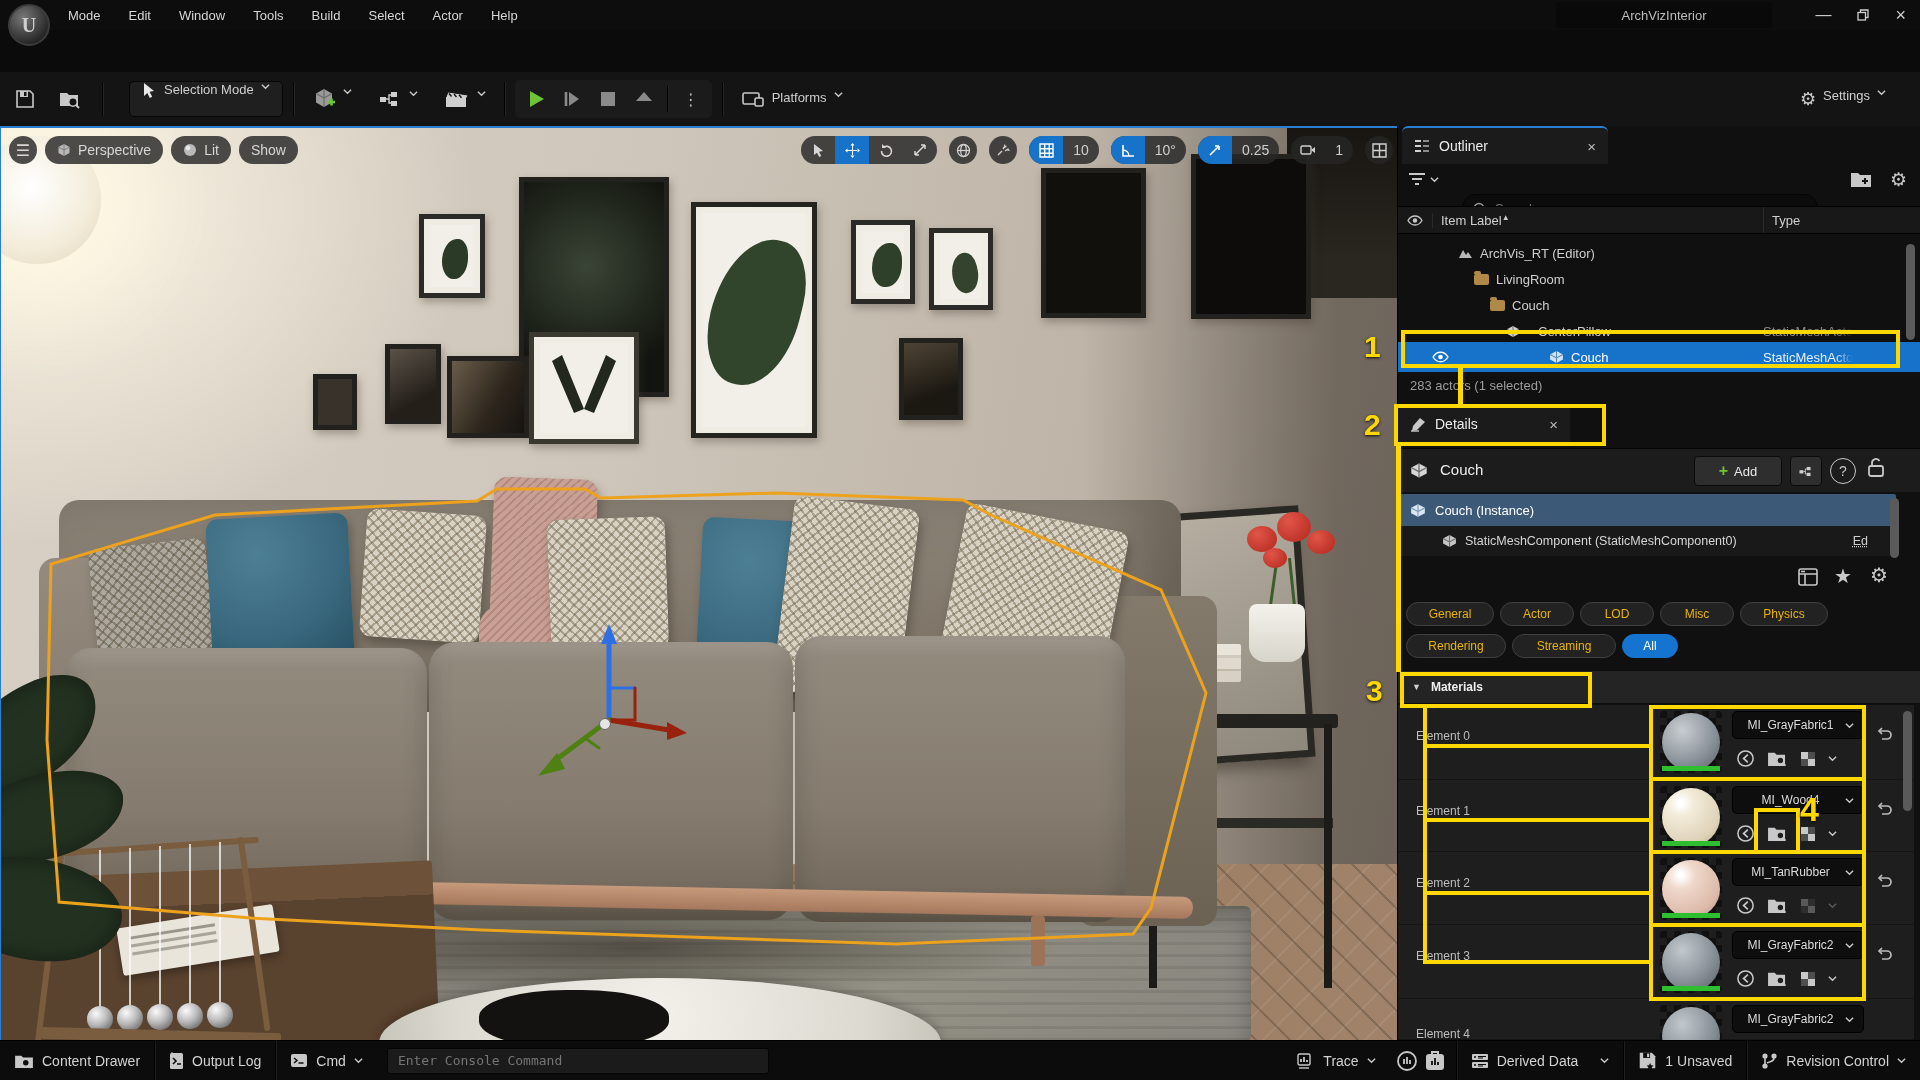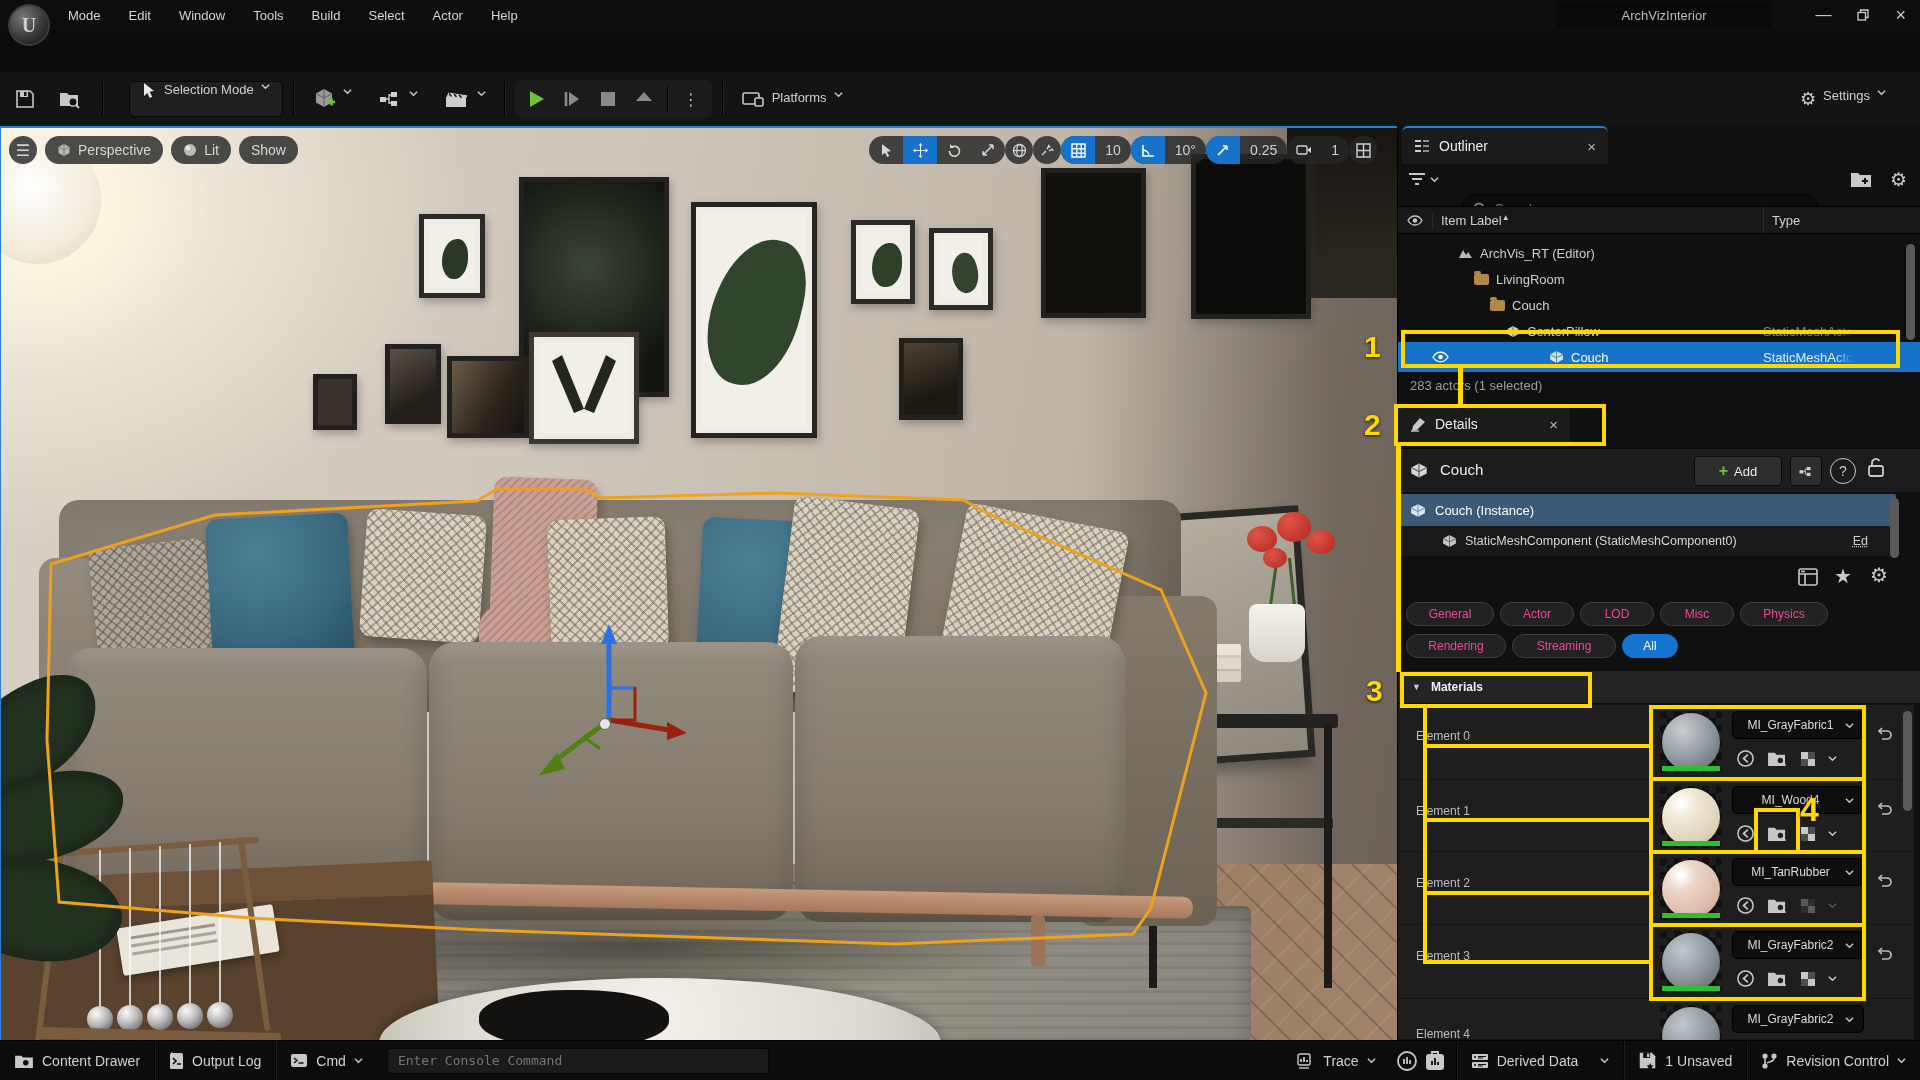--- a/index.html
+++ b/index.html
@@ -89,7 +89,7 @@
   
   .vp-pill{display:flex;align-items:center;gap:7px;height:28px;padding:0 12px;border-radius:14px;background:rgba(38,38,38,.82);color:#d6d6d6;font-size:14px;}
   .vp-left{position:absolute;left:8px;top:8px;display:flex;gap:8px;align-items:center;z-index:12;}
-  .vp-right{position:absolute;right:20px;top:8px;display:flex;gap:0;align-items:center;z-index:12;}
+  .vp-right{position:absolute;right:4px;top:8px;display:flex;gap:12px;align-items:center;z-index:12;}
   .vp-circ{width:28px;height:28px;border-radius:50%;background:rgba(38,38,38,.82);display:flex;align-items:center;justify-content:center;color:#d6d6d6;}
   .seg{display:flex;height:28px;border-radius:14px;overflow:hidden;background:rgba(38,38,38,.82);}
   .seg .sg{display:flex;align-items:center;justify-content:center;width:34px;height:28px;color:#cfcfcf;}

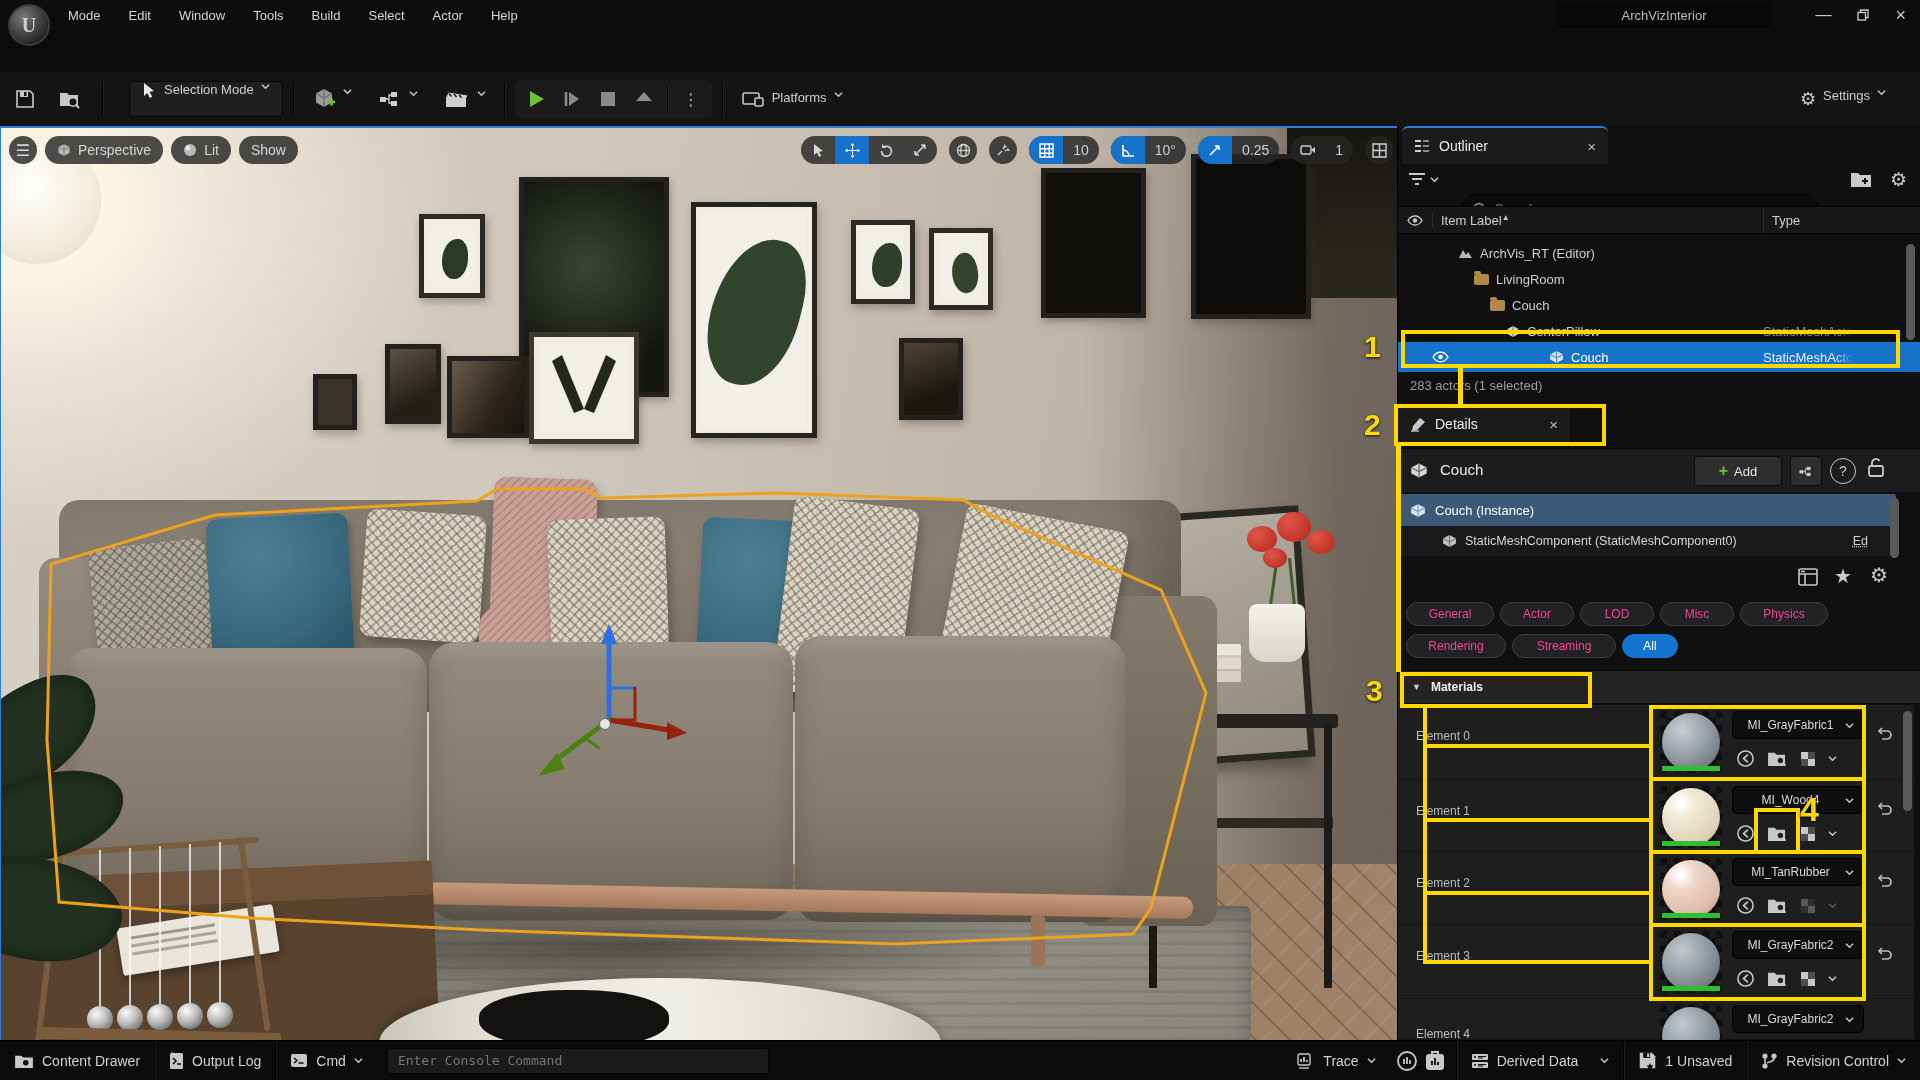--- a/index.html
+++ b/index.html
@@ -579,7 +579,7 @@
         <span class="fold"></span>
         <span>Couch</span>
       </div>
-      <div class="orow" style="top:192px;padding-left:108px;gap:7px;">
+      <div class="orow" style="top:192px;padding-left:108px;gap:18px;">
         <svg class="cube" width="14" height="13" viewBox="0 0 14 13">
             <path d="M7 1l6 3.2v4.6L7 12 1 8.8V4.2z" fill="#cfcfcf"></path>
             <path d="M7 1v11M1 4.2l6 3.2 6-3.2" stroke="#6e6e6e" stroke-width="1" fill="none"></path>

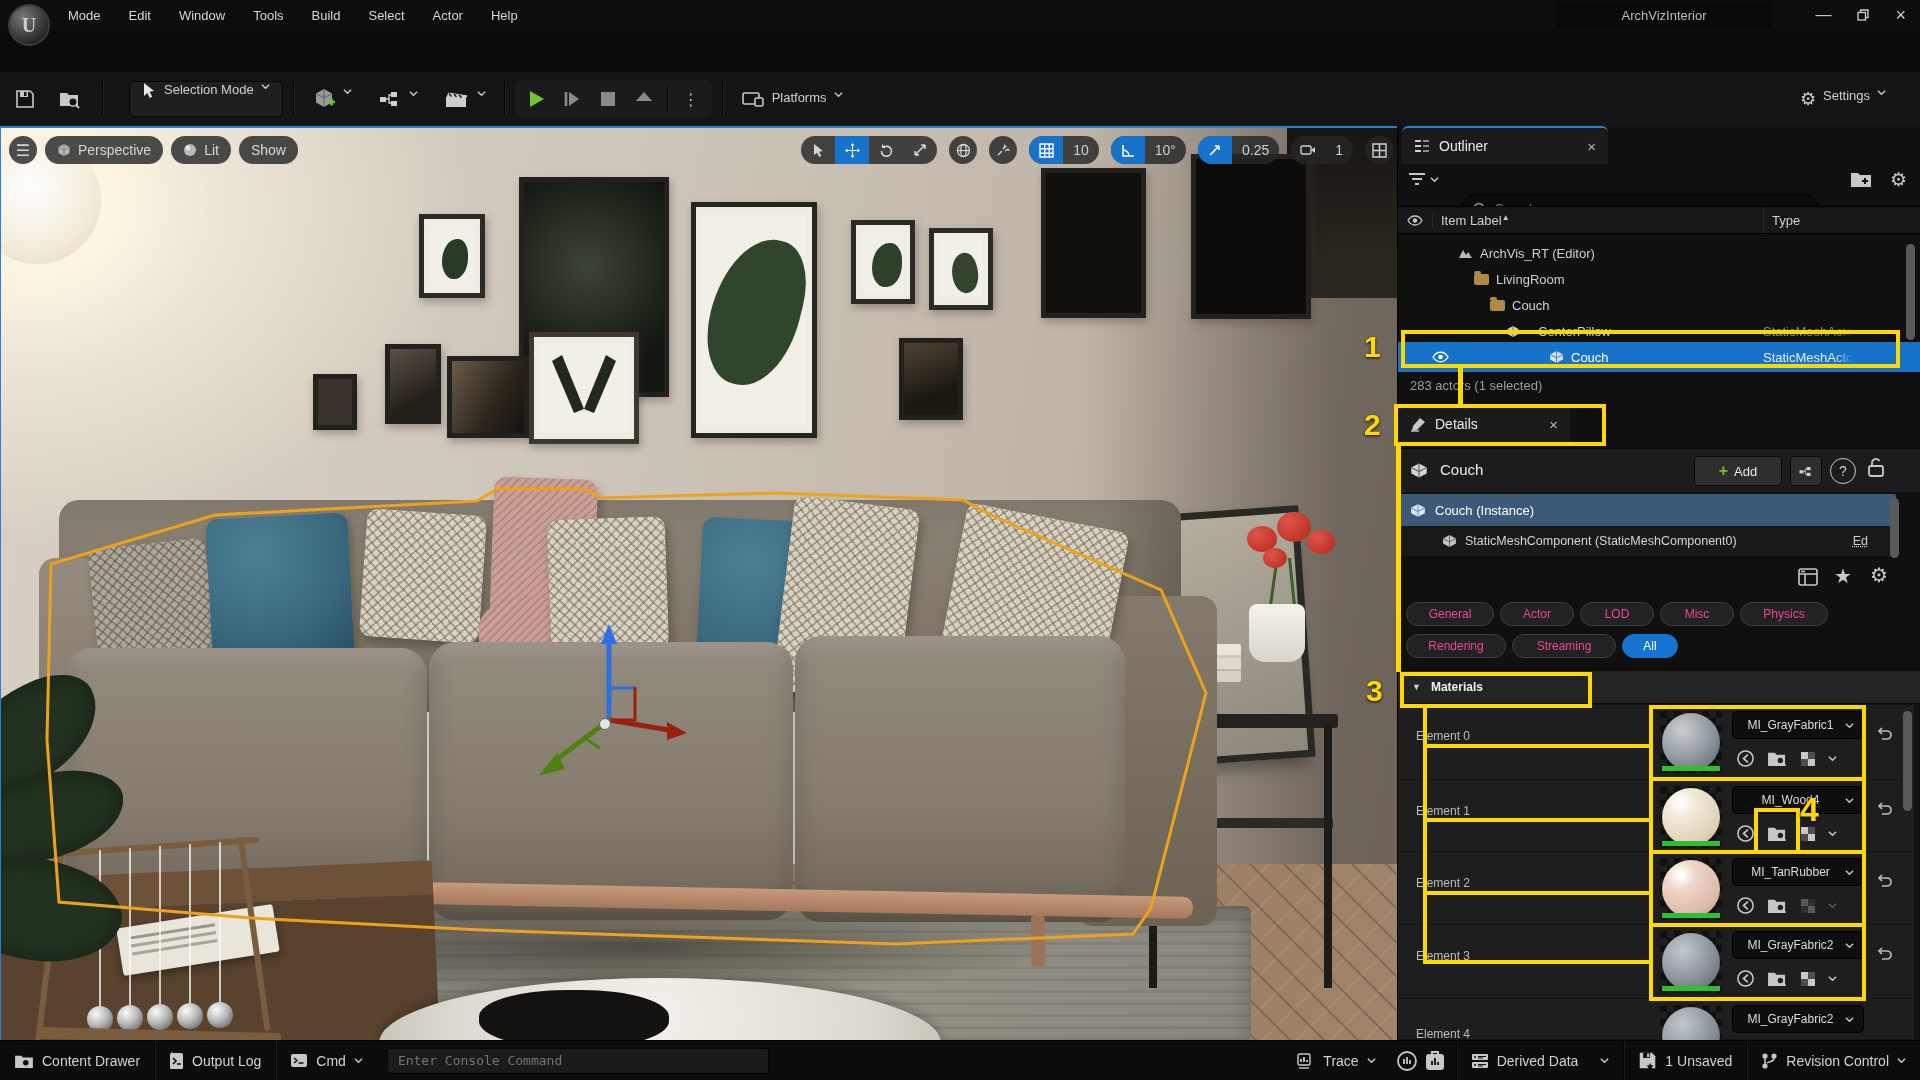--- a/index.html
+++ b/index.html
@@ -110,7 +110,7 @@
   .fold::before{content:"";position:absolute;left:0;top:-3px;width:7px;height:3px;background:#b08948;border-radius:2px 2px 0 0;}
   .cube{flex:0 0 auto;}
   .scroll{position:absolute;width:9px;border-radius:5px;background:#5a5a5a;}
-  .pill{position:absolute;height:24px;border:1px solid #404040;background:#222;border-radius:12px;display:flex;align-items:center;justify-content:center;font-size:12px;color:#ec4899;padding:0 10px;}
+  .pill{position:absolute;height:24px;border:1px solid #404040;background:#222;border-radius:12px;display:flex;align-items:center;justify-content:center;font-size:12px;color:#eab308;padding:0 10px;}
   .pill.on{background:#1574d0;border-color:#1574d0;color:#fff;}
   .sect{position:absolute;left:0;width:523px;height:34px;background:#242424;border-top:1px solid #0c0c0c;border-bottom:1px solid #0c0c0c;display:flex;align-items:center;gap:10px;padding:0 14px;color:#efefef;font-weight:bold;font-size:12px;}
   .mrow{position:absolute;left:0;width:516px;background:#1e1e1e;border-bottom:1px solid #141414;}

